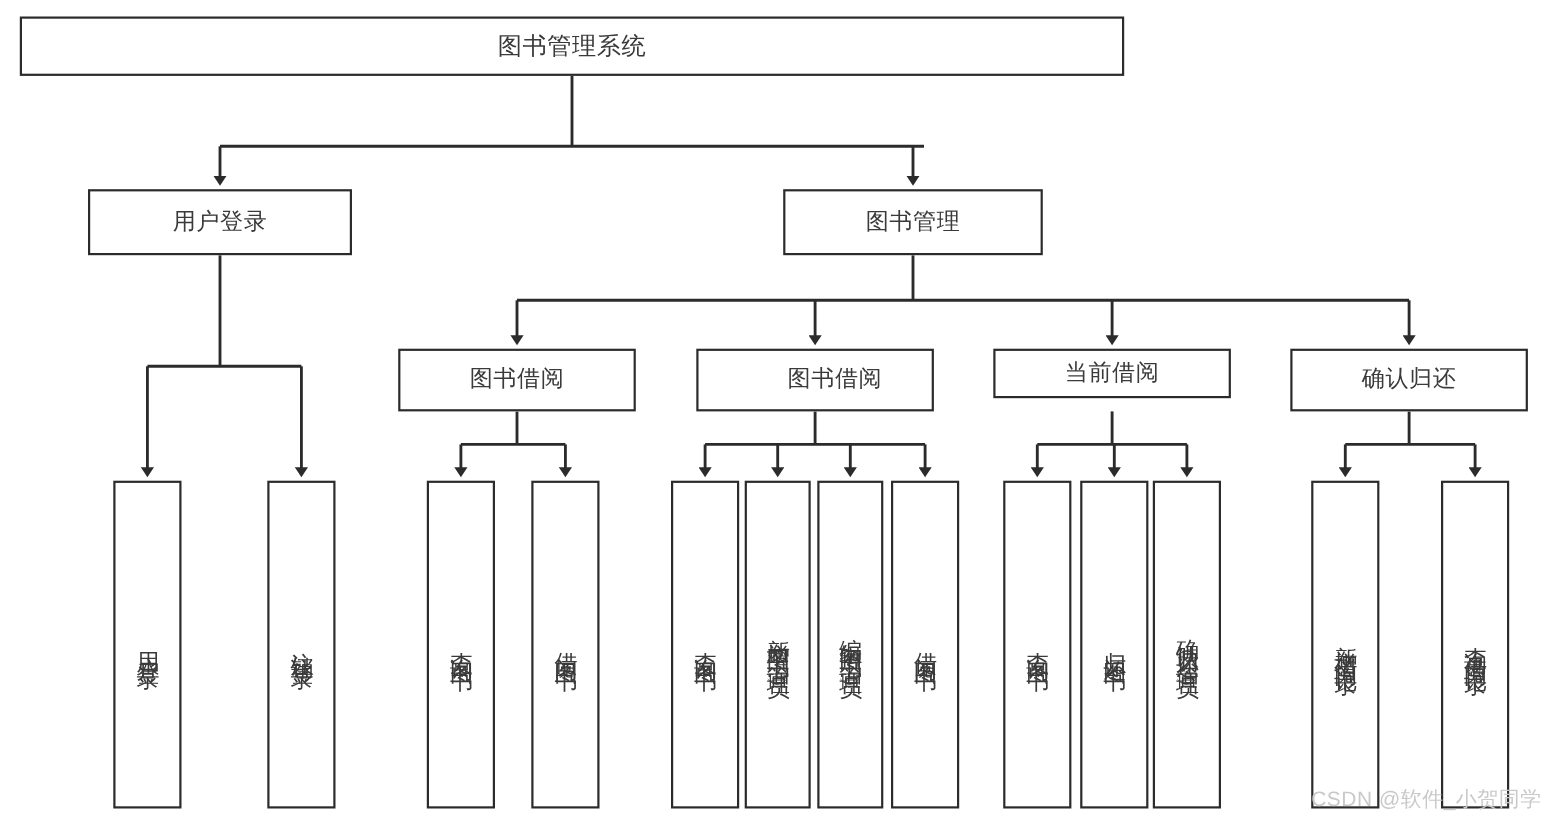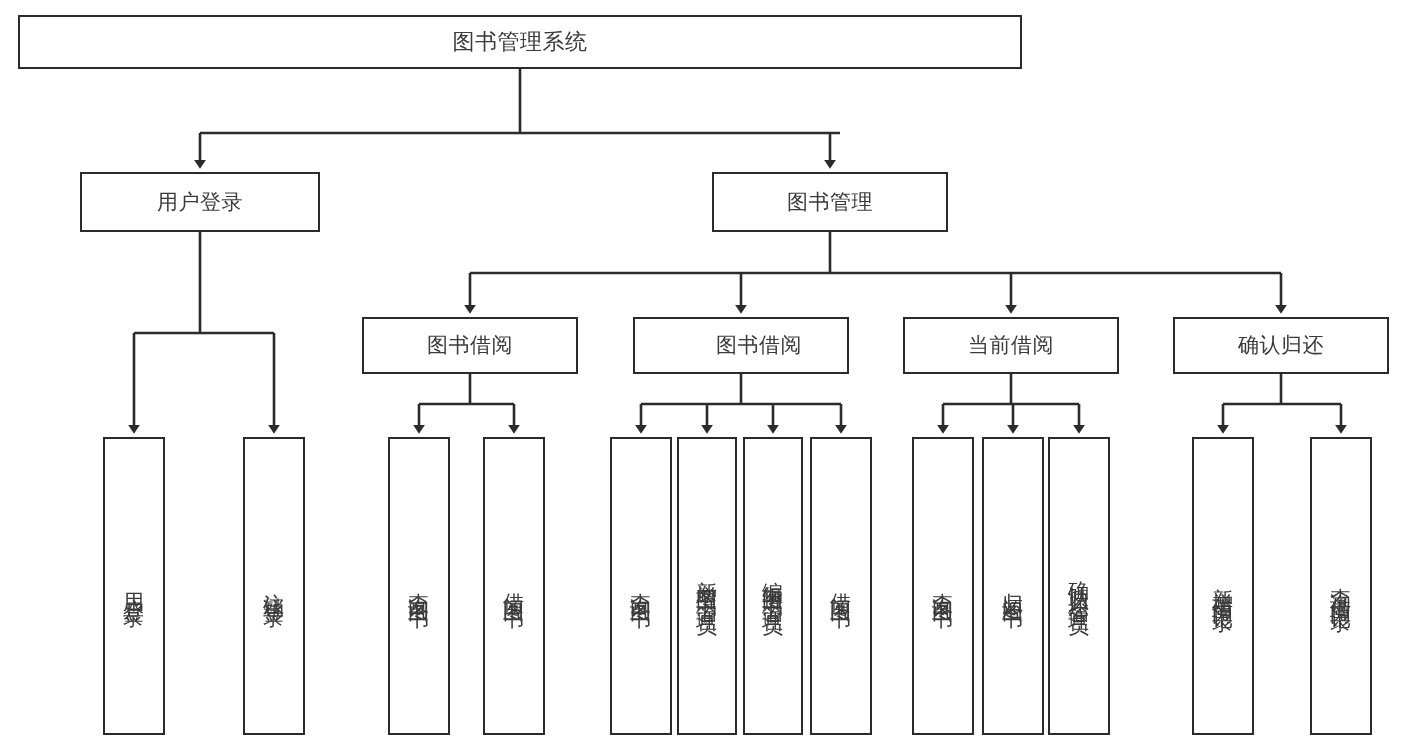--- a/index.html
+++ b/index.html
@@ -142,7 +142,7 @@
       <div class="node h" style="left: 633px; top: 317px; width: 216px; height: 57px; padding-left: 36px;">
         <span class="label">图书借阅</span>
       </div>
-      <div class="node h" style="left: 903px; top: 317px; width: 216px; height: 57px;">
+      <div class="node h" style="left: 903px; top: 317px; width: 216px; height: 45px;">
         <span class="label">当前借阅</span>
       </div>
       <div class="node h" style="left: 1173px; top: 317px; width: 216px; height: 57px;">

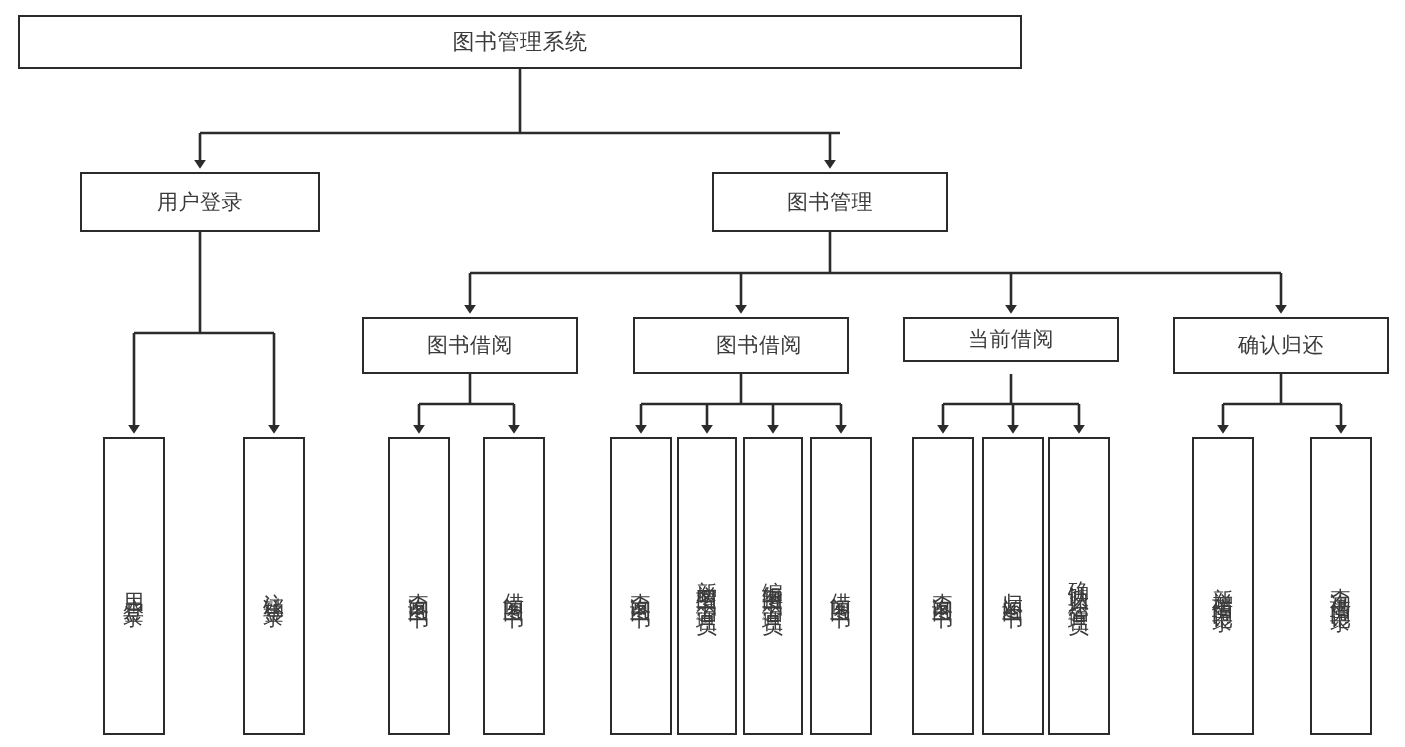--- a/index.html
+++ b/index.html
@@ -192,6 +192,7 @@
       </div>
     </div>
 
+  <div id="watermark" style="left: 1192px; top: 714px;">CSDN @软件_小贺同学</div>
 </div>
 
 </body></html>

